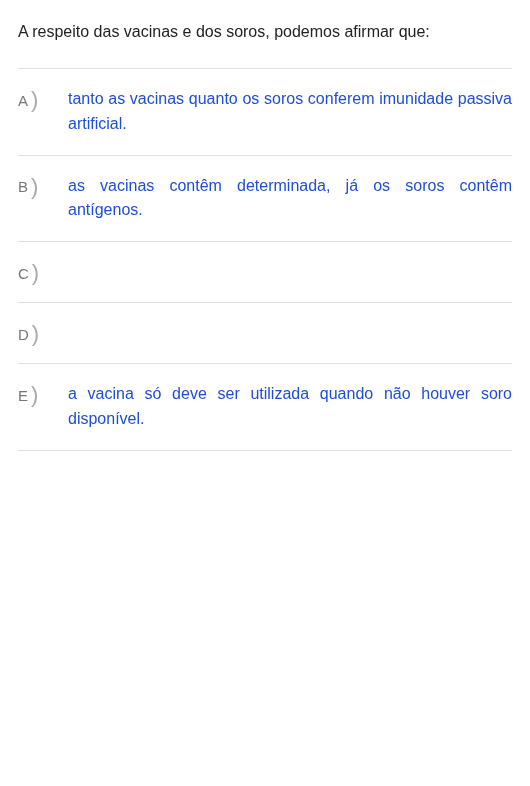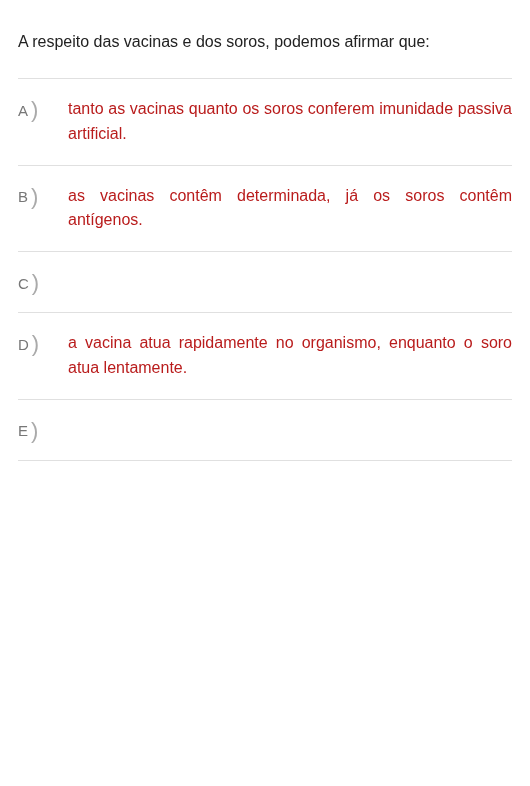--- a/index.html
+++ b/index.html
@@ -18,7 +18,7 @@
     }
 
     .question-container {
-      padding: 30px 18px 20px 18px;
+      padding: 20px 18px 20px 18px;
     }
 
     .question-text {

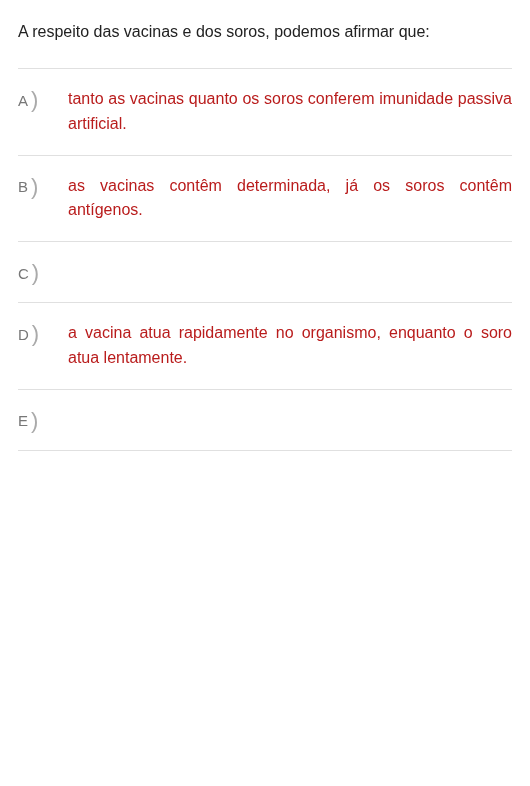--- a/index.html
+++ b/index.html
@@ -47,7 +47,7 @@
     .option-text {
       font-size: 16px;
       line-height: 1.55;
-      color: #b91c1c;
+      color: #1d4ed8;
       flex: 1;
       text-align: justify;
     }

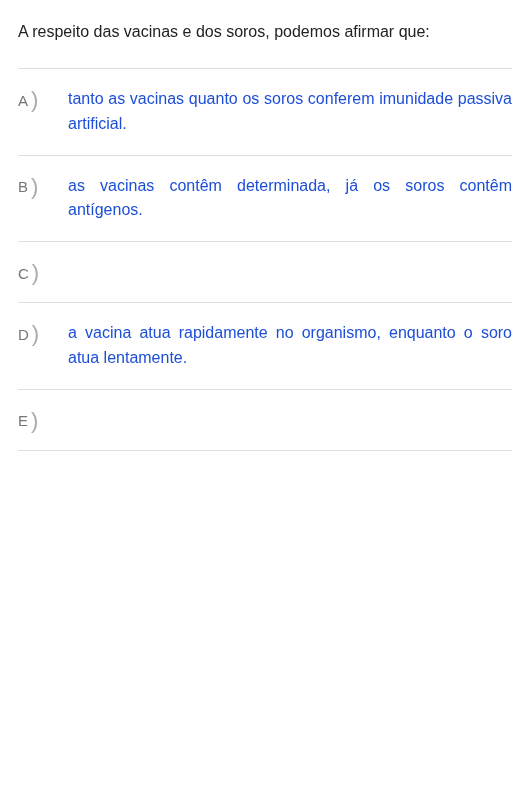--- a/index.html
+++ b/index.html
@@ -106,7 +106,6 @@
           <span class="letter">D</span>
           <span class="bracket">)</span>
         </div>
-        <span class="option-text">a vacina atua rapidamente no organismo, enquanto o soro atua lentamente.</span>
       </div>
       <div class="option-item">
         <div class="label-wrapper">

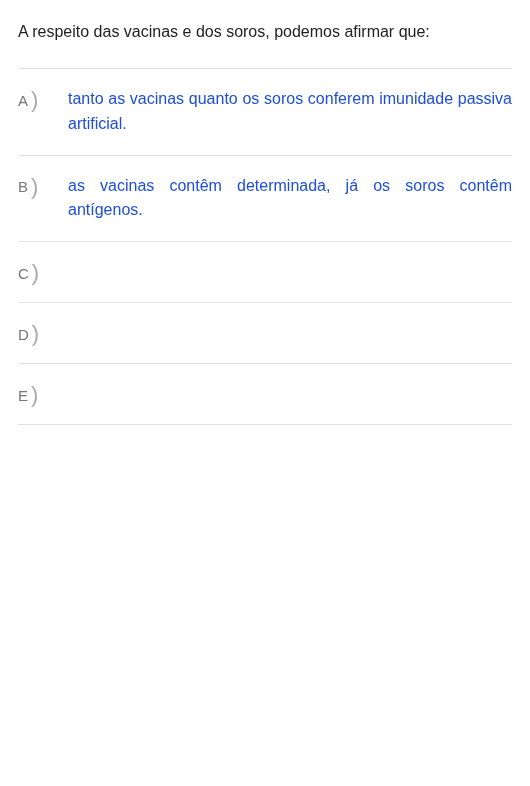--- a/index.html
+++ b/index.html
@@ -112,6 +112,7 @@
           <span class="letter">E</span>
           <span class="bracket">)</span>
         </div>
+        <span class="option-text">a vacina só deve ser utilizada quando não houver soro disponível.</span>
       </div>
     </div>
 </div>

